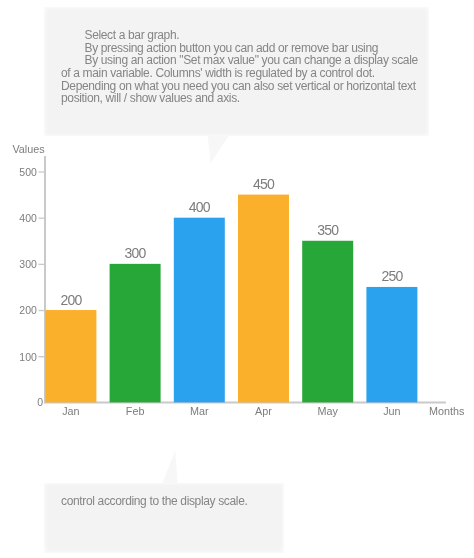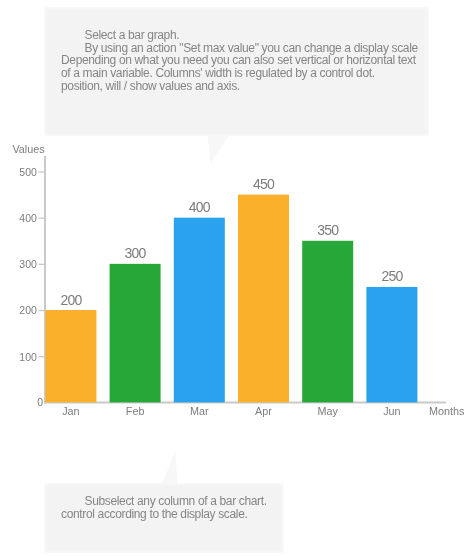--- a/index.html
+++ b/index.html
@@ -46,6 +46,7 @@
 <div id="top-callout" class="callout">
   <div class="ctext" id="top-text">
       <div class="line indent">Select a bar graph.</div>
+      <div class="line indent">By pressing action button you can add or remove bar using</div>
       <div class="line indent">By using an action "Set max value" you can change a display scale</div>
       <div class="line">Depending on what you need you can also set vertical or horizontal text</div>
       <div class="line">of a main variable. Columns' width is regulated by a control dot.</div>

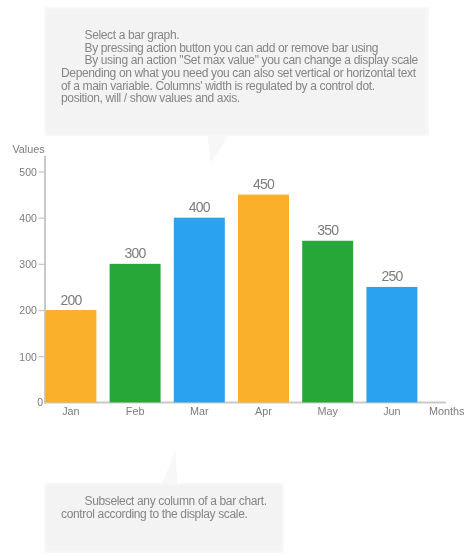--- a/index.html
+++ b/index.html
@@ -48,8 +48,8 @@
       <div class="line indent">Select a bar graph.</div>
       <div class="line indent">By pressing action button you can add or remove bar using</div>
       <div class="line indent">By using an action "Set max value" you can change a display scale</div>
+      <div class="line">of a main variable. Columns' width is regulated by a control dot.</div>
       <div class="line">Depending on what you need you can also set vertical or horizontal text</div>
-      <div class="line">of a main variable. Columns' width is regulated by a control dot.</div>
       <div class="line">position, will / show values and axis.</div>
     </div>
 </div>

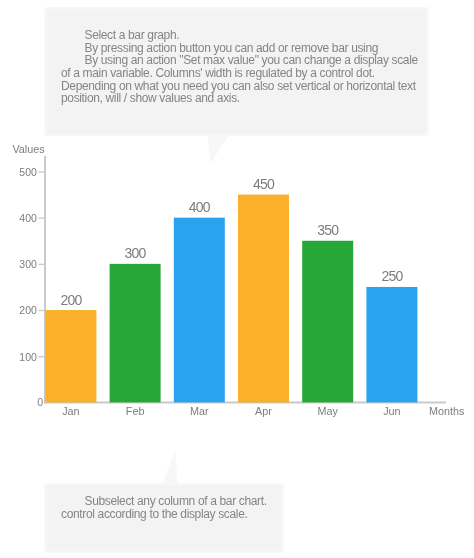--- a/index.html
+++ b/index.html
@@ -98,7 +98,6 @@
 </svg>
 <div id="bottom-callout" class="callout">
   <div class="ctext" id="bottom-text">
-      <div class="line indent">Subselect any column of a bar chart.</div>
       <div class="line">control according to the display scale.</div>
     </div>
 </div>

